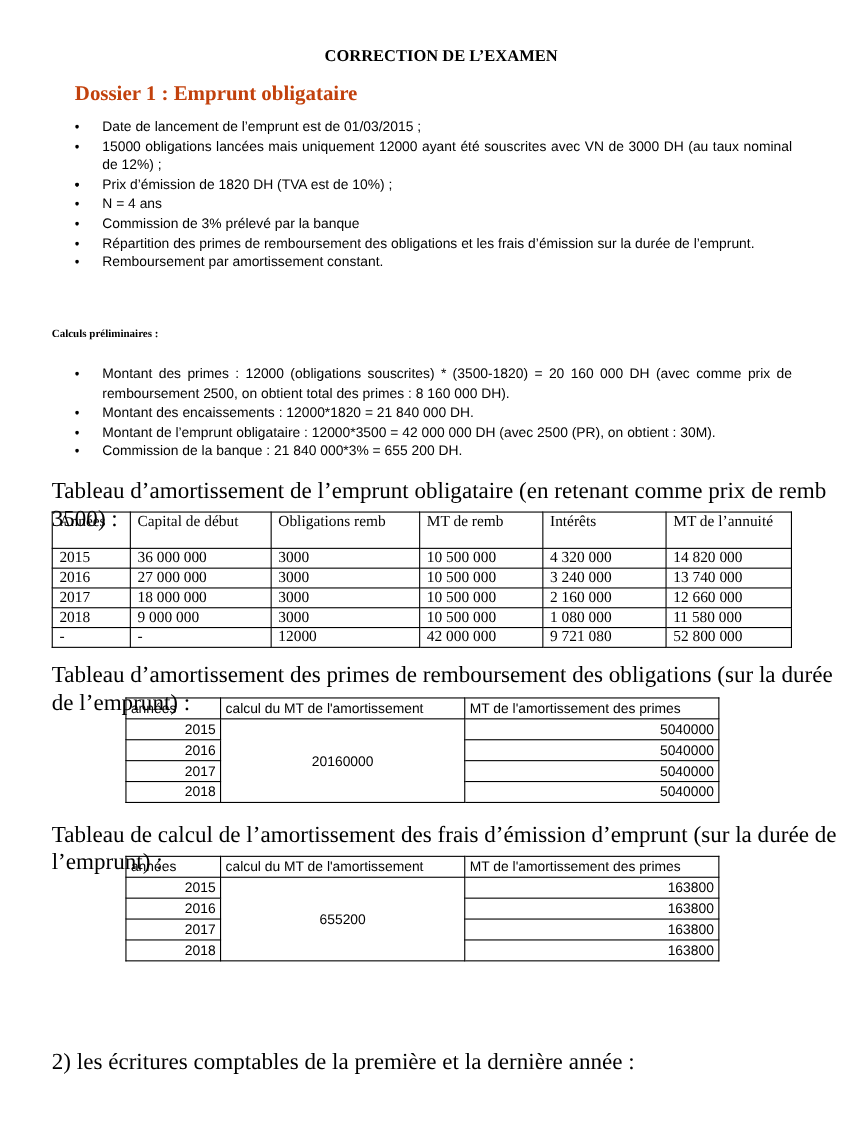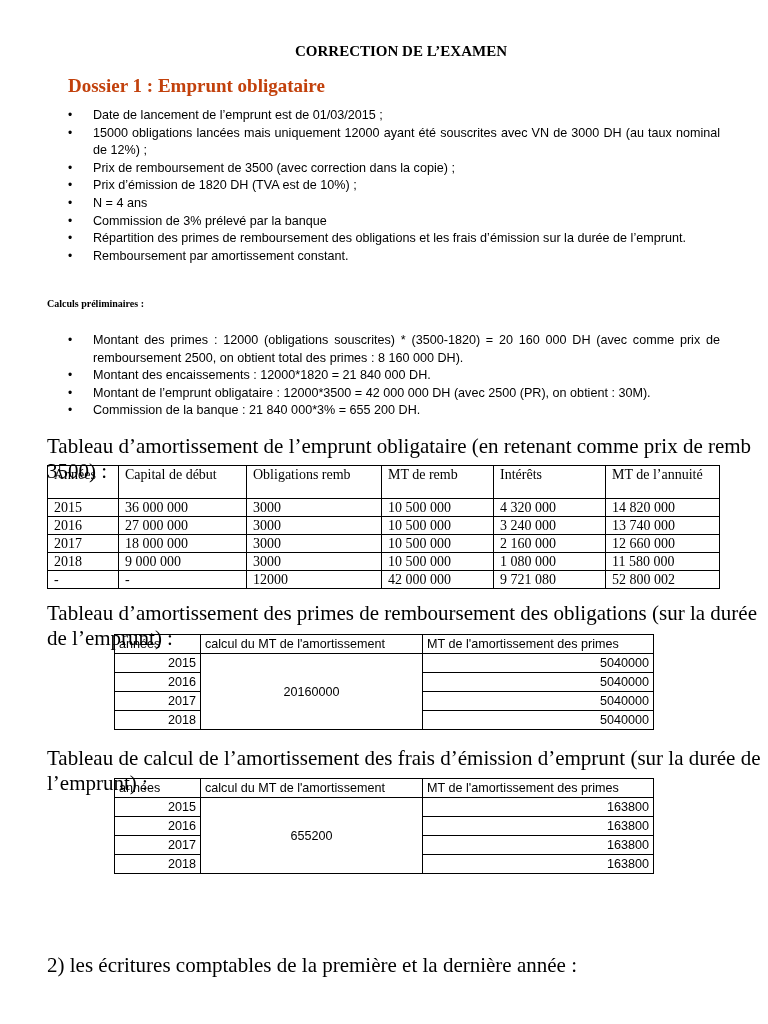--- a/index.html
+++ b/index.html
@@ -35,7 +35,7 @@
   <ul class="bullets sans" style="top:107px;">
     <li><span class="dot">•</span><span>Date de lancement de l’emprunt est de 01/03/2015 ;</span></li>
     <li><span class="dot">•</span><span>15000 obligations lancées mais uniquement 12000 ayant été souscrites avec VN de 3000 DH (au taux nominal de 12%) ;</span></li>
-    <li><span class="dot">•</span><span>Prix de remboursement de 3500 (avec correction dans la copie) ;</span></li>
+    <li><span class="dot">•</span></li>
     <li><span class="dot">•</span><span>Prix d’émission de 1820 DH (TVA est de 10%) ;</span></li>
     <li><span class="dot">•</span><span>N = 4 ans</span></li>
     <li><span class="dot">•</span><span>Commission de 3% prélevé par la banque</span></li>

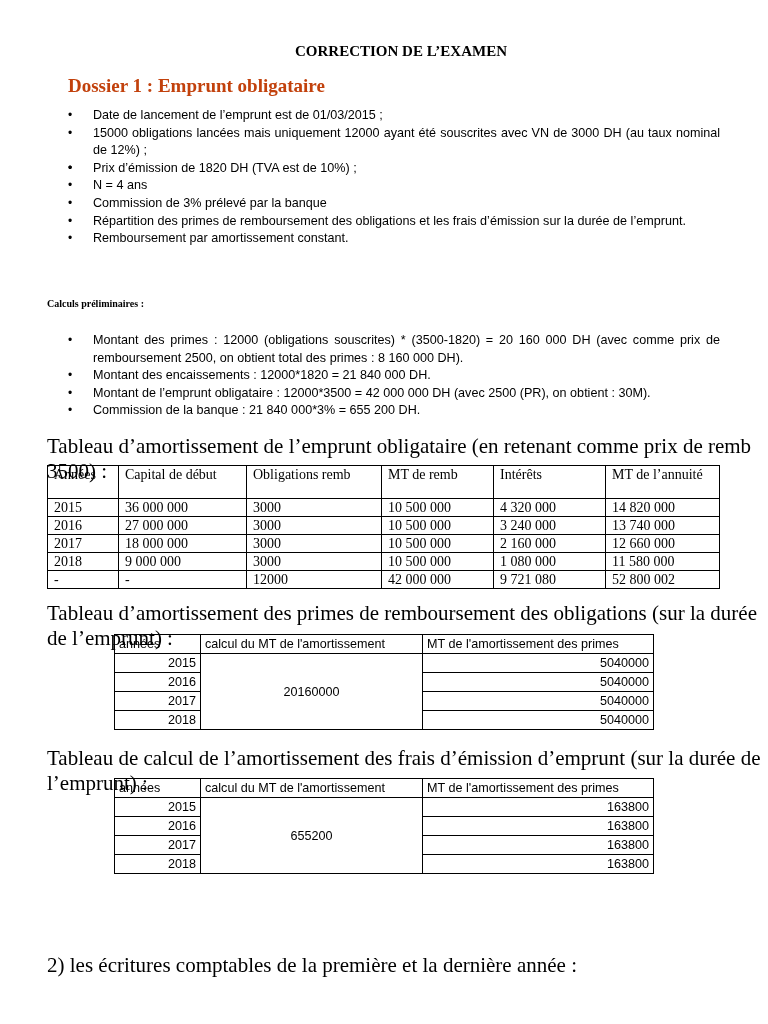--- a/index.html
+++ b/index.html
@@ -102,7 +102,7 @@
       <td>12000</td>
       <td>42 000 000</td>
       <td>9 721 080</td>
-      <td>52 800 002</td>
+      <td>52 800 000</td>
     </tr>
   </tbody>
     </table>

